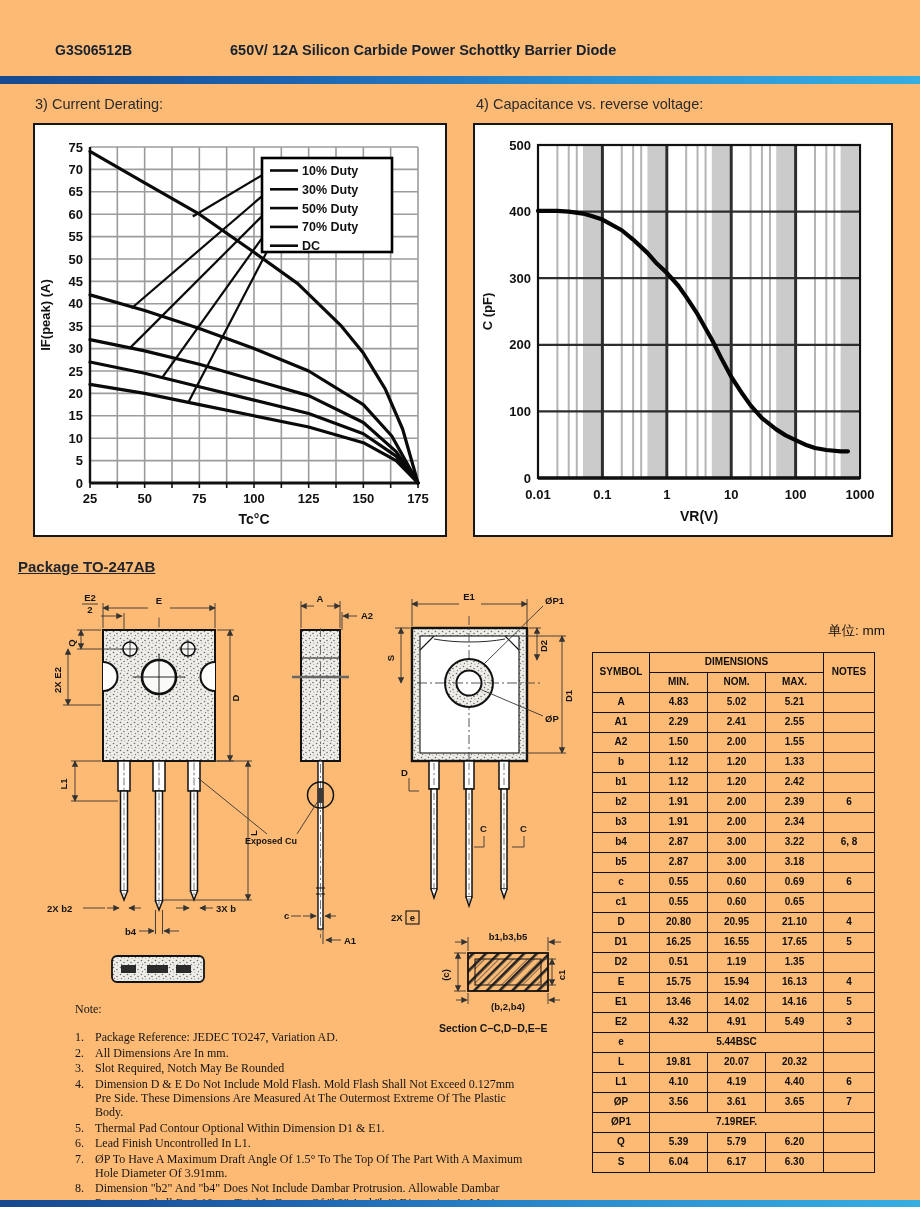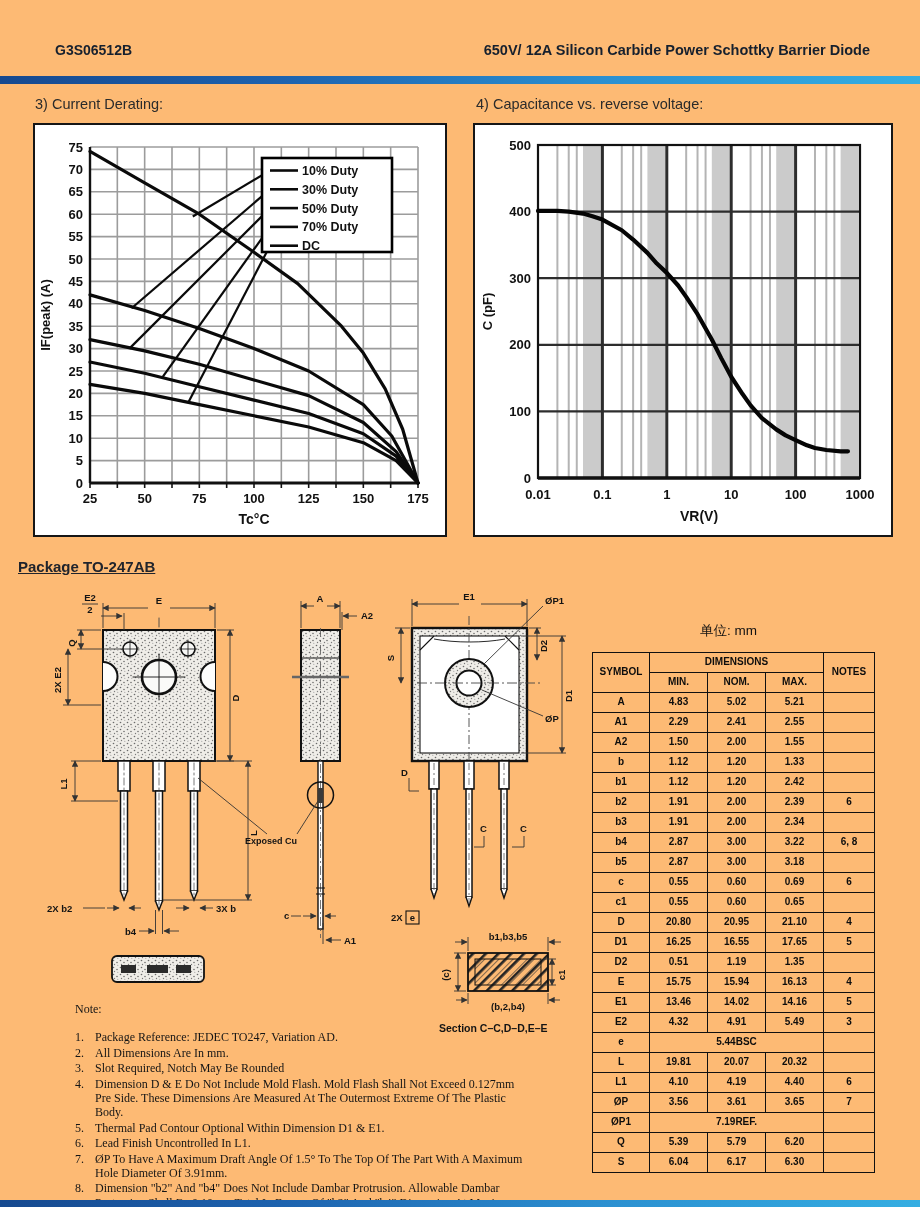--- a/index.html
+++ b/index.html
@@ -6,7 +6,7 @@
   #page{position:relative;width:920px;height:1207px;background:#fdba74;overflow:hidden;
         font-family:"Liberation Sans",sans-serif;color:#111;}
   .hdr-part{position:absolute;left:55px;top:42px;width:160px;font-size:14px;font-weight:bold;color:#16202e;}
-  .hdr-title{position:absolute;left:230px;top:42px;width:640px;text-align:right;font-size:14.5px;font-weight:bold;color:#16202e;}
+  .hdr-title{position:absolute;left:230px;top:42px;width:640px;text-align:left;font-size:14.5px;font-weight:bold;color:#16202e;}
   .bluebar{position:absolute;left:0;top:76px;width:920px;height:8px;
            background:linear-gradient(90deg,#16498f 0%,#1d62ae 30%,#2b8fd0 65%,#35aee2 100%);}
   .bluebar.bottom{top:auto;bottom:0;height:7px;}

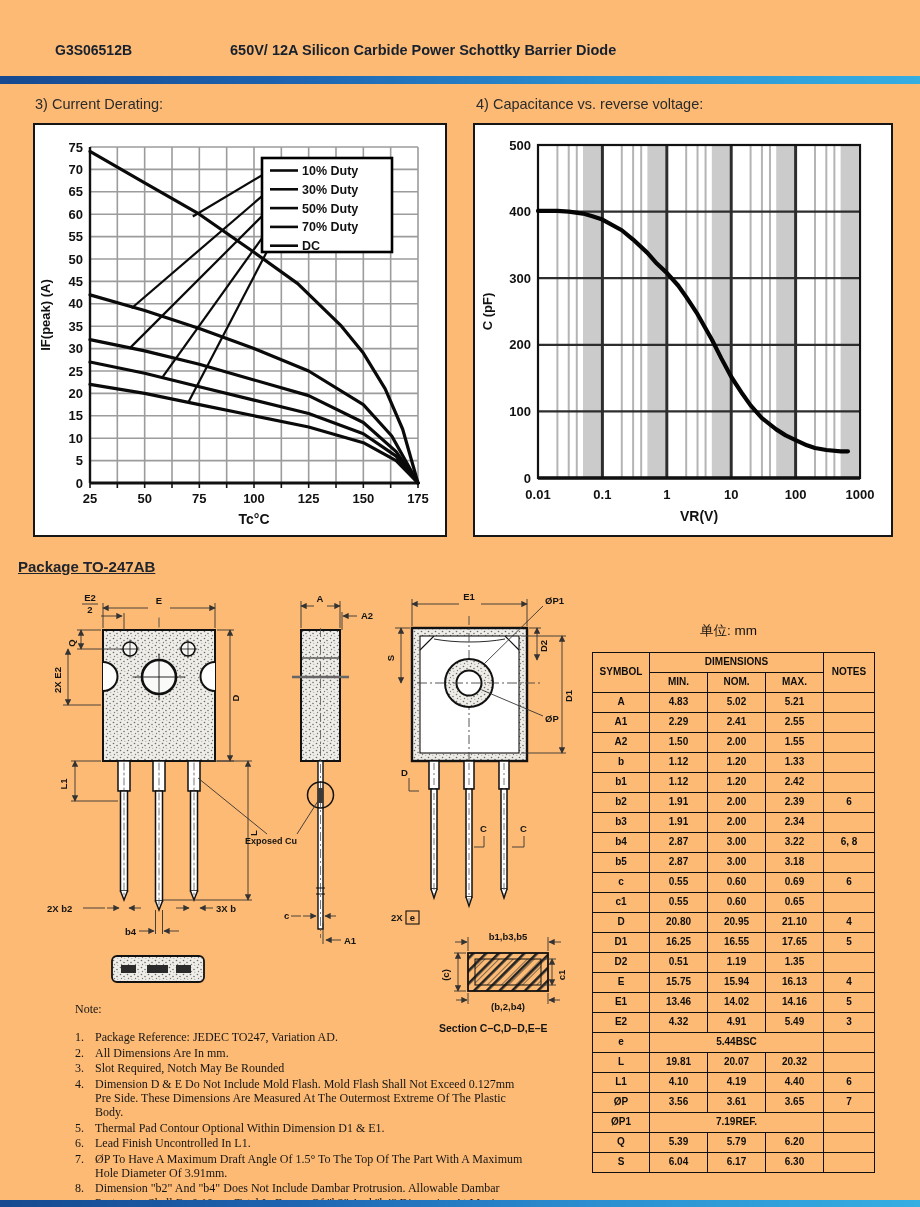--- a/index.html
+++ b/index.html
@@ -16,7 +16,7 @@
   #chart1{left:33px;top:123px;width:410px;height:410px;}
   #chart2{left:473px;top:123px;width:416px;height:410px;}
   .pkg-title{position:absolute;left:18px;top:558px;font-size:15px;font-weight:bold;color:#20242c;text-decoration:underline;}
-  .unit-label{position:absolute;left:700px;top:622px;width:185px;text-align:left;font-size:13.5px;color:#111;}
+  .unit-label{position:absolute;left:700px;top:622px;width:185px;text-align:right;font-size:13.5px;color:#111;}
   #dimtable{position:absolute;left:592px;top:652px;border-collapse:collapse;table-layout:fixed;}
   #dimtable td,#dimtable th{border:1.6px solid #111;font-size:10px;font-weight:bold;text-align:center;
       padding:0;height:19px;line-height:1.05;overflow:hidden;font-family:"Liberation Sans",sans-serif;color:#0d0d0d;}

